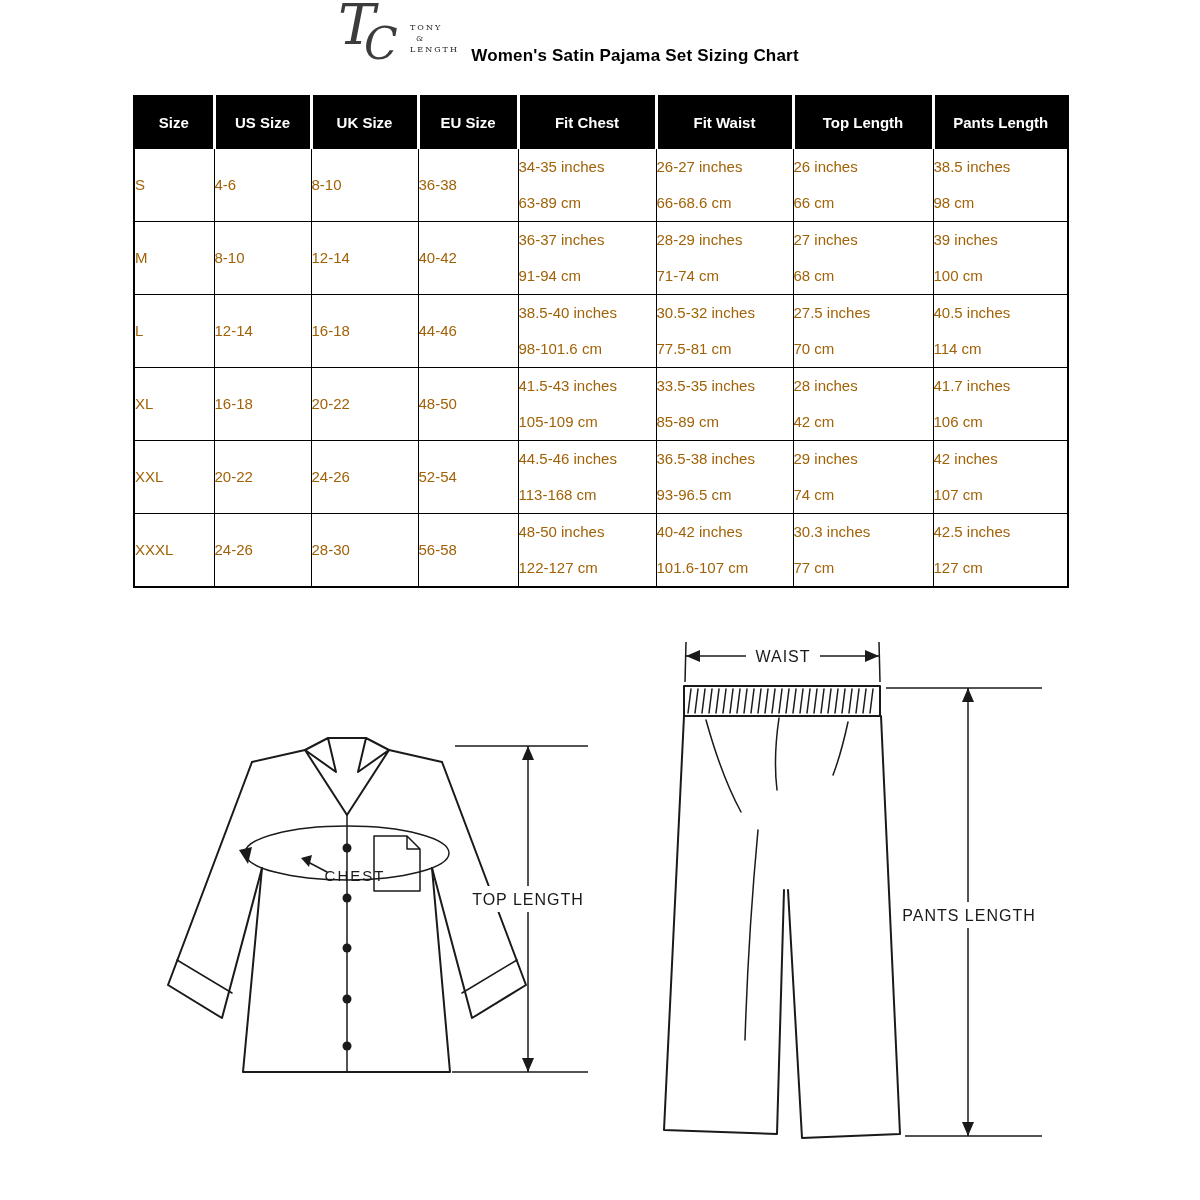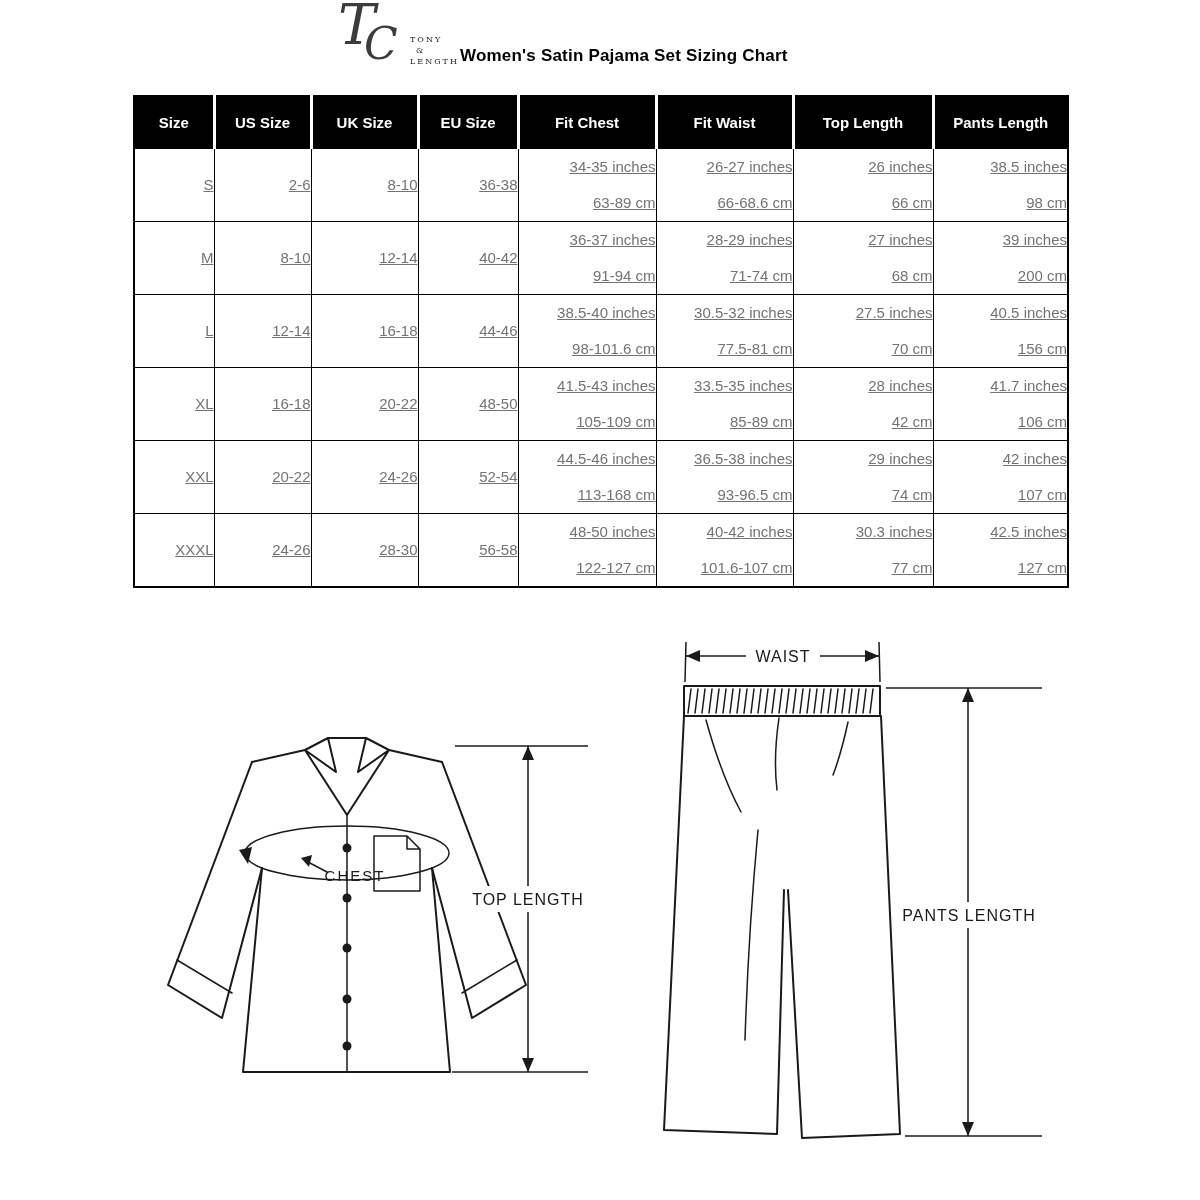--- a/index.html
+++ b/index.html
@@ -10,7 +10,7 @@
   .logo { position:absolute; left:330px; top:2px; width:130px; height:78px; }
   .logo .mono-t { position:absolute; left:8px; top:-10px; font-family:"DejaVu Serif", serif; font-style:italic; font-size:56px; color:#3c3c3c; }
   .logo .mono-c { position:absolute; left:34px; top:16px; font-family:"DejaVu Serif", serif; font-style:italic; font-size:44px; color:#3c3c3c; }
-  .logo .brandtext { position:absolute; left:80px; top:32px; font-family:"DejaVu Serif", serif; font-size:8px; letter-spacing:2px; color:#222; line-height:11px; }
+  .logo .brandtext { position:absolute; left:80px; top:20px; font-family:"DejaVu Serif", serif; font-size:8px; letter-spacing:2px; color:#222; line-height:11px; }
   .logo .brandtext .amp { padding-left:6px; }
 
   

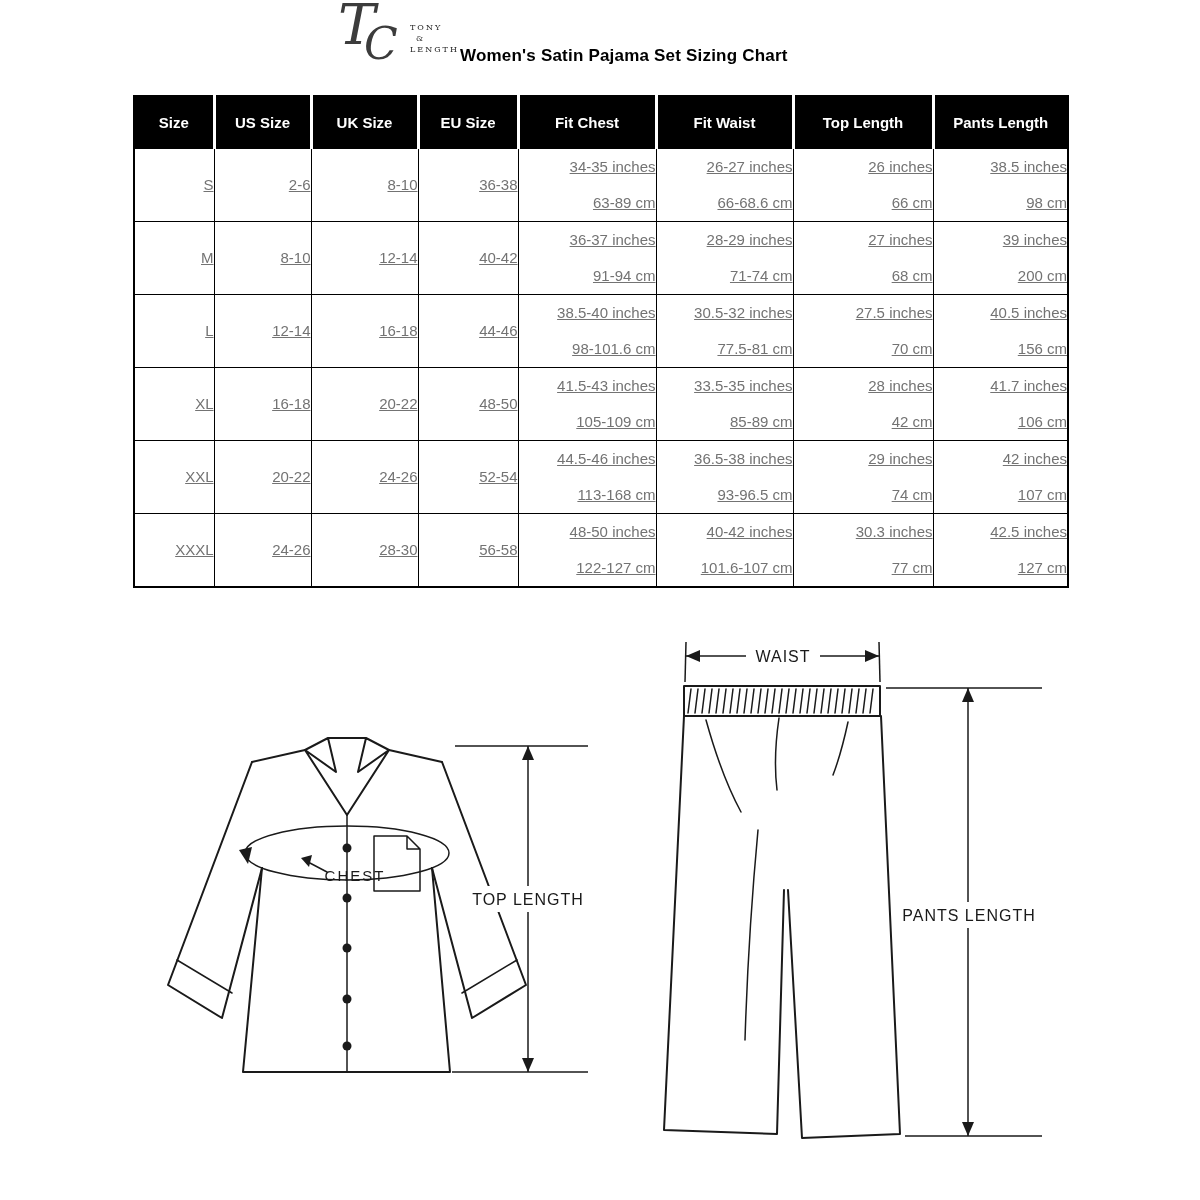--- a/index.html
+++ b/index.html
@@ -14,7 +14,7 @@
   .logo .brandtext .amp { padding-left:6px; }
 
   
-  .title { position:absolute; left:460px; top:46px; width:390px; font-size:17px; font-weight:bold; color:#000; letter-spacing:0.2px; }
+  .title { position:absolute; left:440px; top:46px; width:390px; text-align:center; font-size:17px; font-weight:bold; color:#000; letter-spacing:0.2px; }
 
   
   .sizing-table { position:absolute; left:133px; top:95px; width:934px; border-collapse:collapse; border:2px solid #000; table-layout:fixed; }

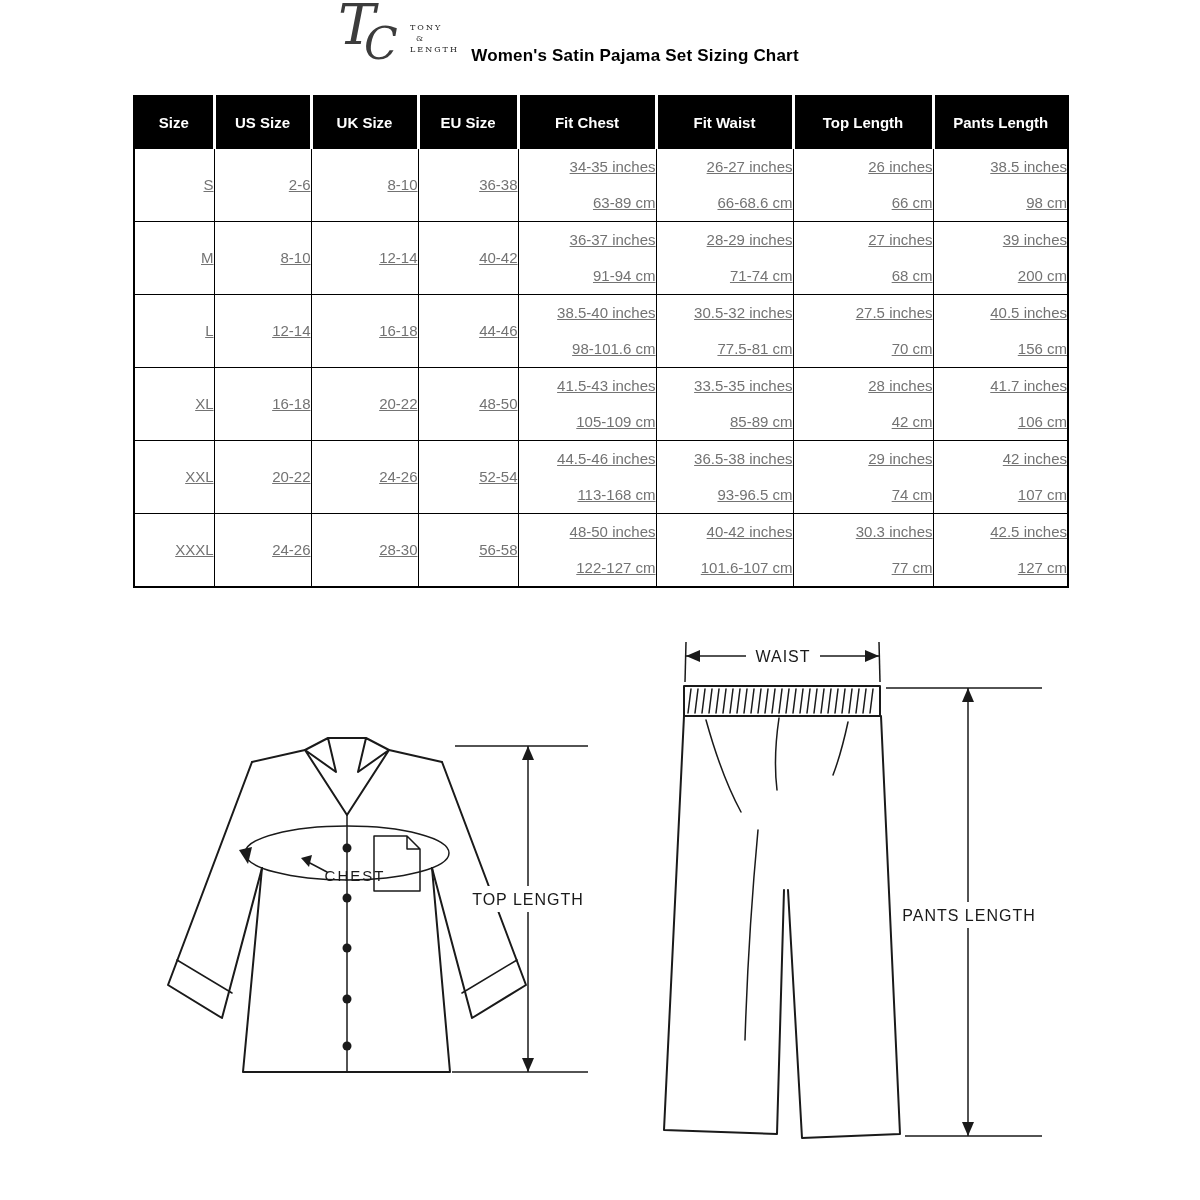--- a/index.html
+++ b/index.html
@@ -20,7 +20,7 @@
   .sizing-table { position:absolute; left:133px; top:95px; width:934px; border-collapse:collapse; border:2px solid #000; table-layout:fixed; }
   .sizing-table th { background:#000; color:#fff; font-size:15px; font-weight:bold; height:52px; border-left:3px solid #fff; text-align:center; vertical-align:middle; }
   .sizing-table th:first-child { border-left:none; }
-  .sizing-table td { border:1.5px solid #000; font-size:15px; color:#737373; text-align:right; vertical-align:middle; height:72px; background:#fff;text-decoration:underline; }
+  .sizing-table td { border:1.5px solid #000; font-size:15px; color:#a16207; text-align:left; vertical-align:middle; height:72px; background:#fff; }
   .measure-line { height:36px; line-height:36px; }
 
   

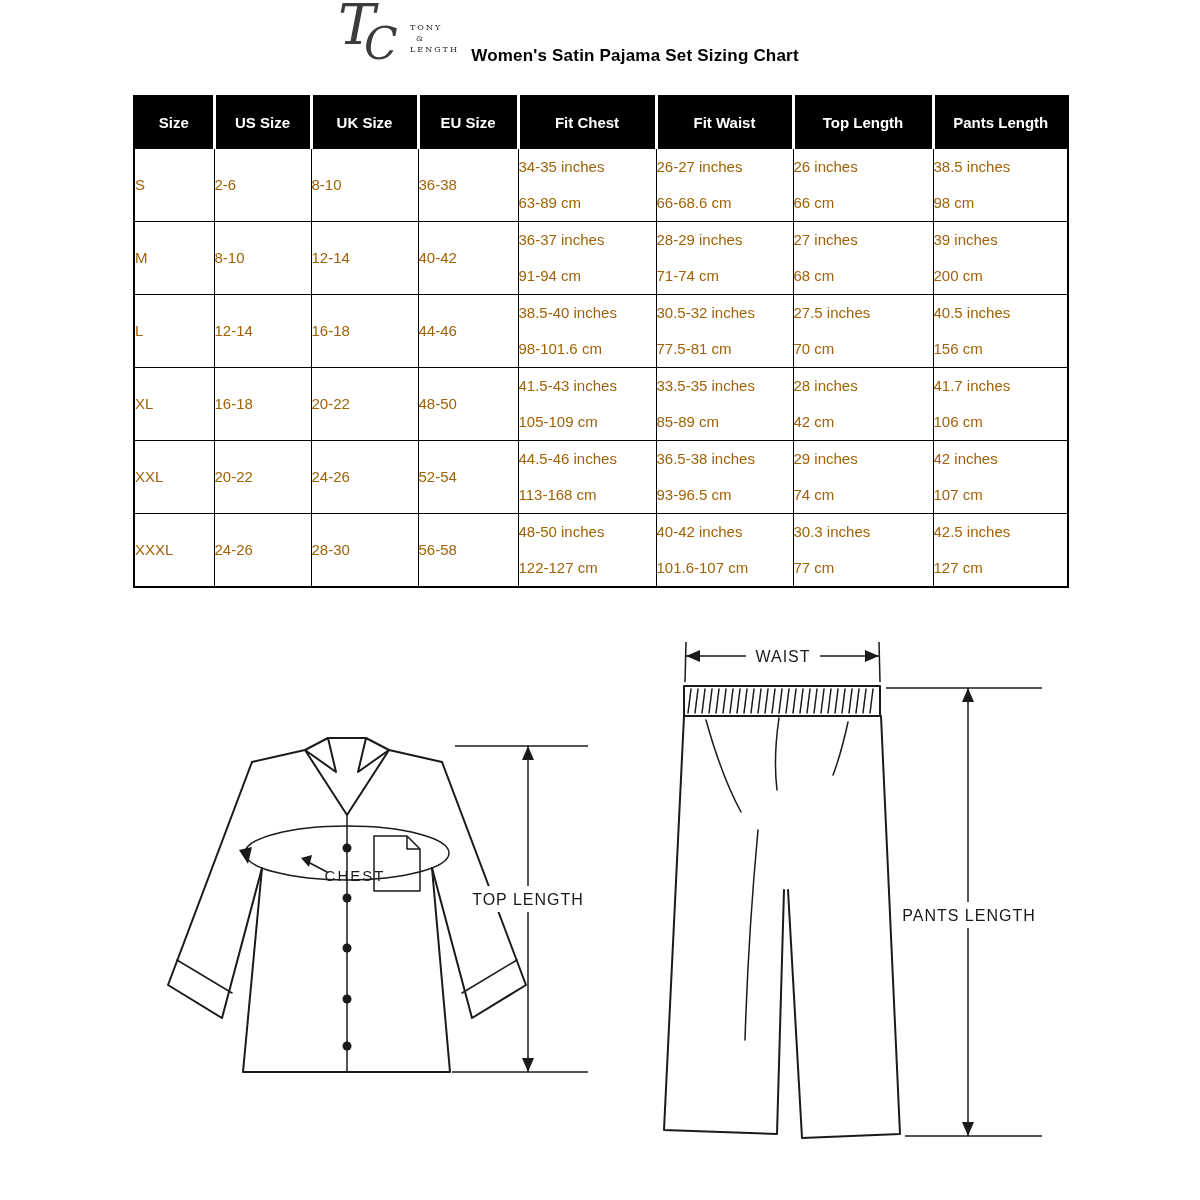--- a/index.html
+++ b/index.html
@@ -75,7 +75,7 @@
     <tbody>
         <tr>
           <td>S</td>
-          <td>2-6</td>
+          <td>4-6</td>
           <td>8-10</td>
           <td>36-38</td>
           <td>

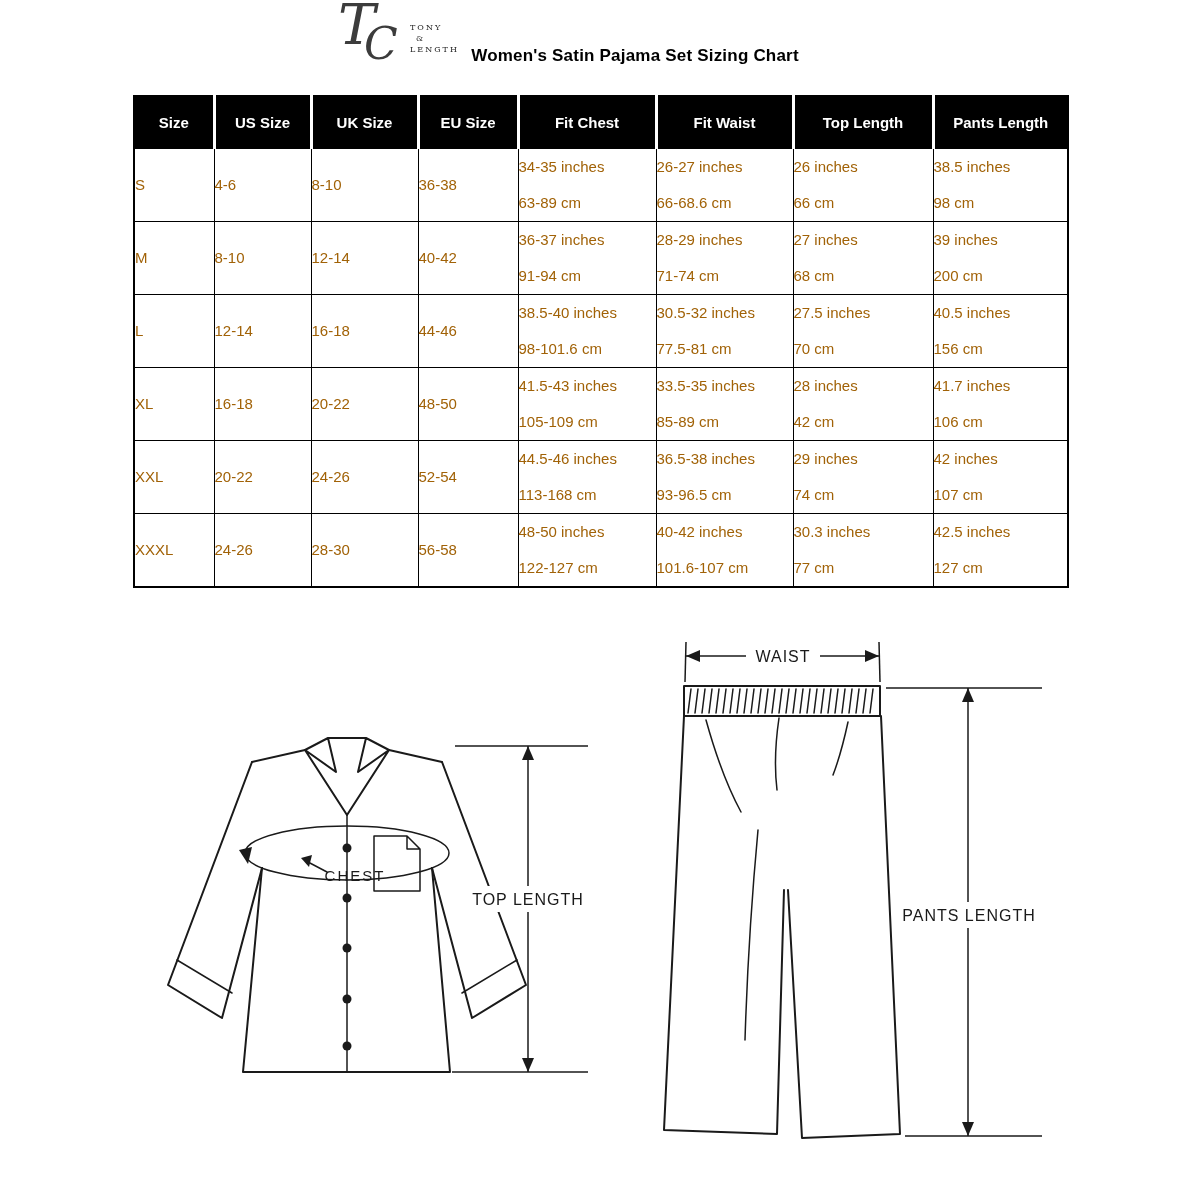--- a/index.html
+++ b/index.html
@@ -114,7 +114,7 @@
           </td>
           <td>
             <div class="measure-line">39 inches</div>
-            <div class="measure-line">200 cm</div>
+            <div class="measure-line">100 cm</div>
           </td>
         </tr>
         <tr>

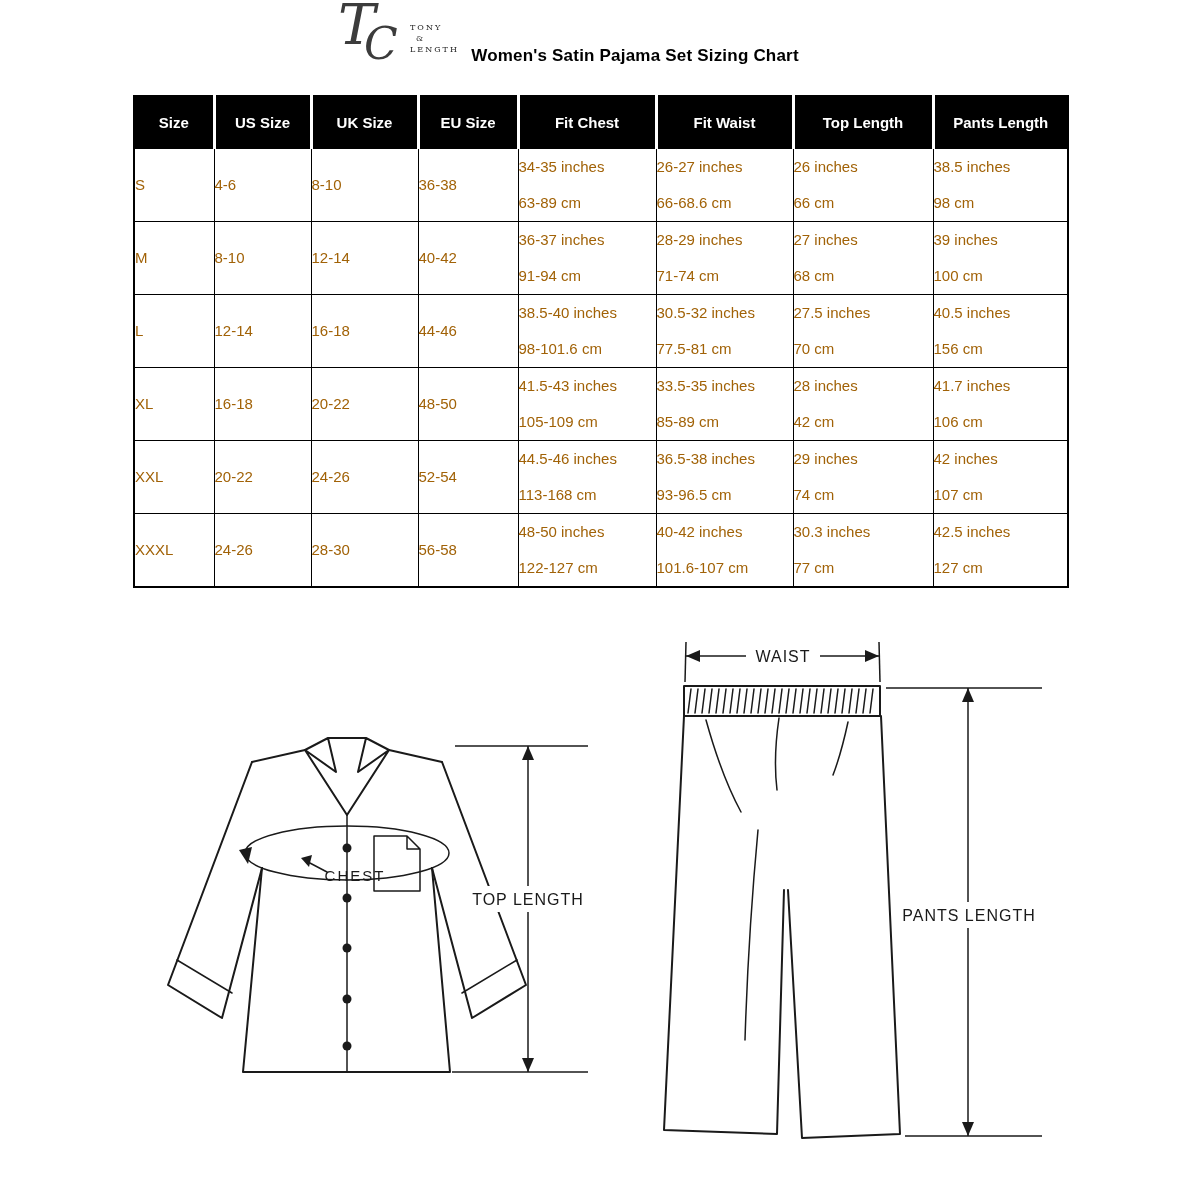--- a/index.html
+++ b/index.html
@@ -136,7 +136,7 @@
           </td>
           <td>
             <div class="measure-line">40.5 inches</div>
-            <div class="measure-line">156 cm</div>
+            <div class="measure-line">114 cm</div>
           </td>
         </tr>
         <tr>

